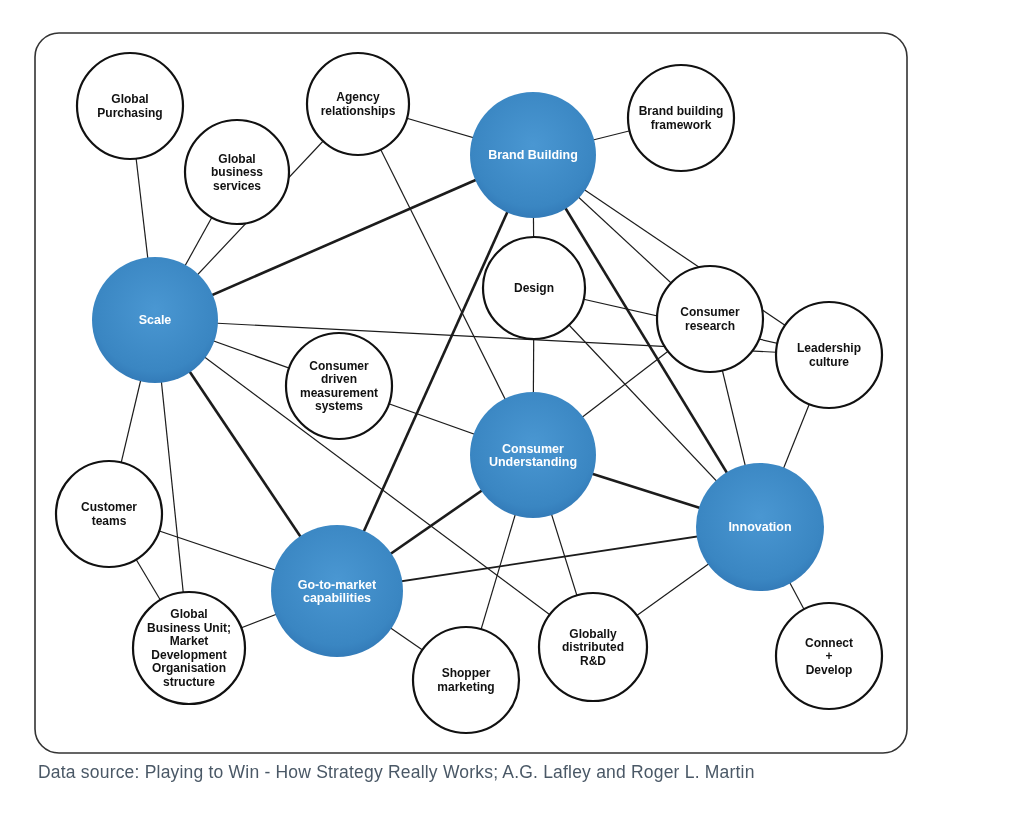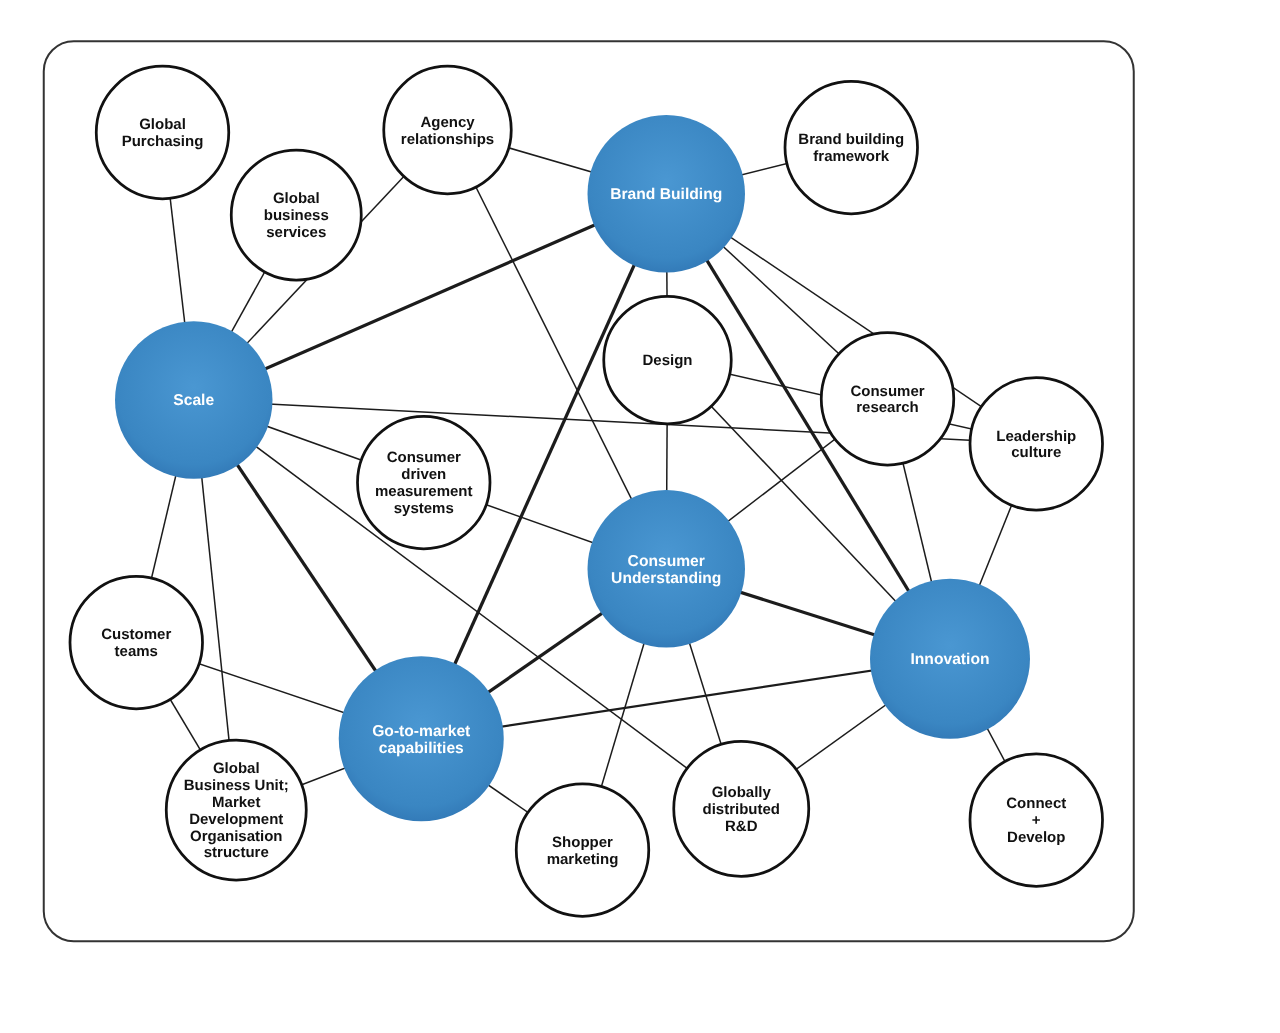--- a/index.html
+++ b/index.html
@@ -132,6 +132,7 @@
         <text x="829" y="656" class="node-label" fill="#111111" font-size="12"><tspan x="829" y="646.7">Connect</tspan><tspan x="829" y="660.2">+</tspan><tspan x="829" y="673.7">Develop</tspan></text>
       </g>
     </svg>
+  <div class="caption">Data source: Playing to Win - How Strategy Really Works; A.G. Lafley and Roger L. Martin</div>
 </div>
 
 </body></html>

